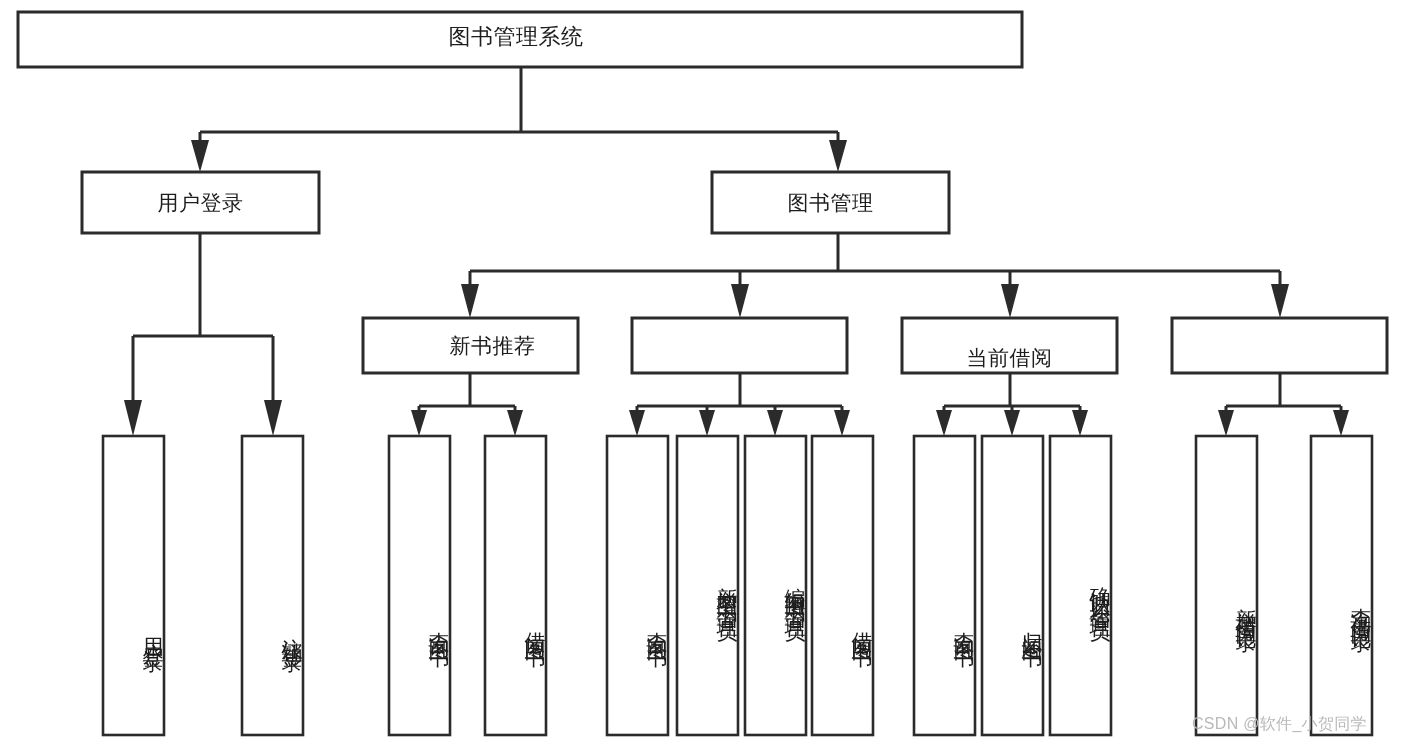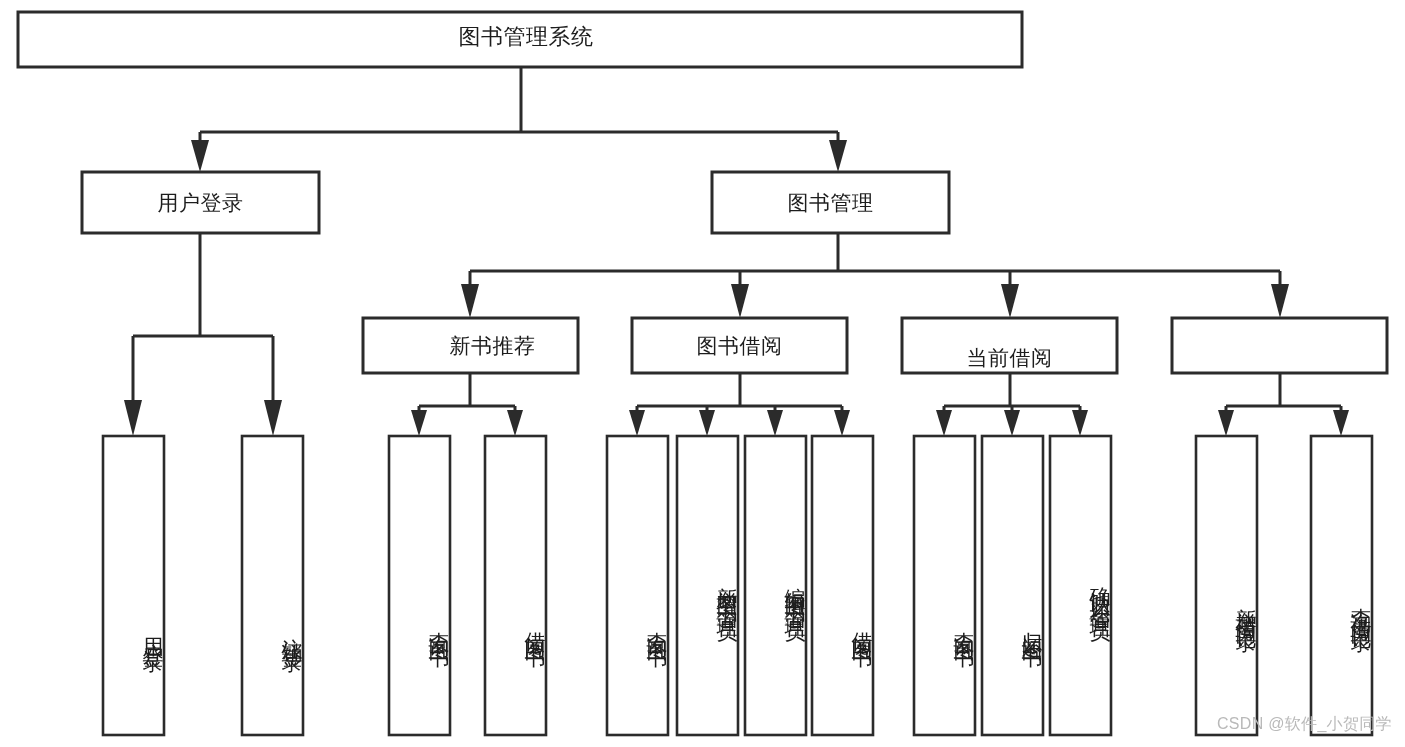--- a/index.html
+++ b/index.html
@@ -198,7 +198,7 @@
     <rect class="node-box-thin" x="1311" y="436" width="61" height="299"></rect>
   </svg>
 
-  <div class="node-label label-root" style="left:24px; top:12px; width:1004px; height:49px;">图书管理系统</div>
+  <div class="node-label label-root" style="left:14px; top:12px; width:1004px; height:49px;">图书管理系统</div>
 
   <div class="node-label label-h" style="left:82px; top:172px; width:237px; height:61px;">用户登录</div>
 

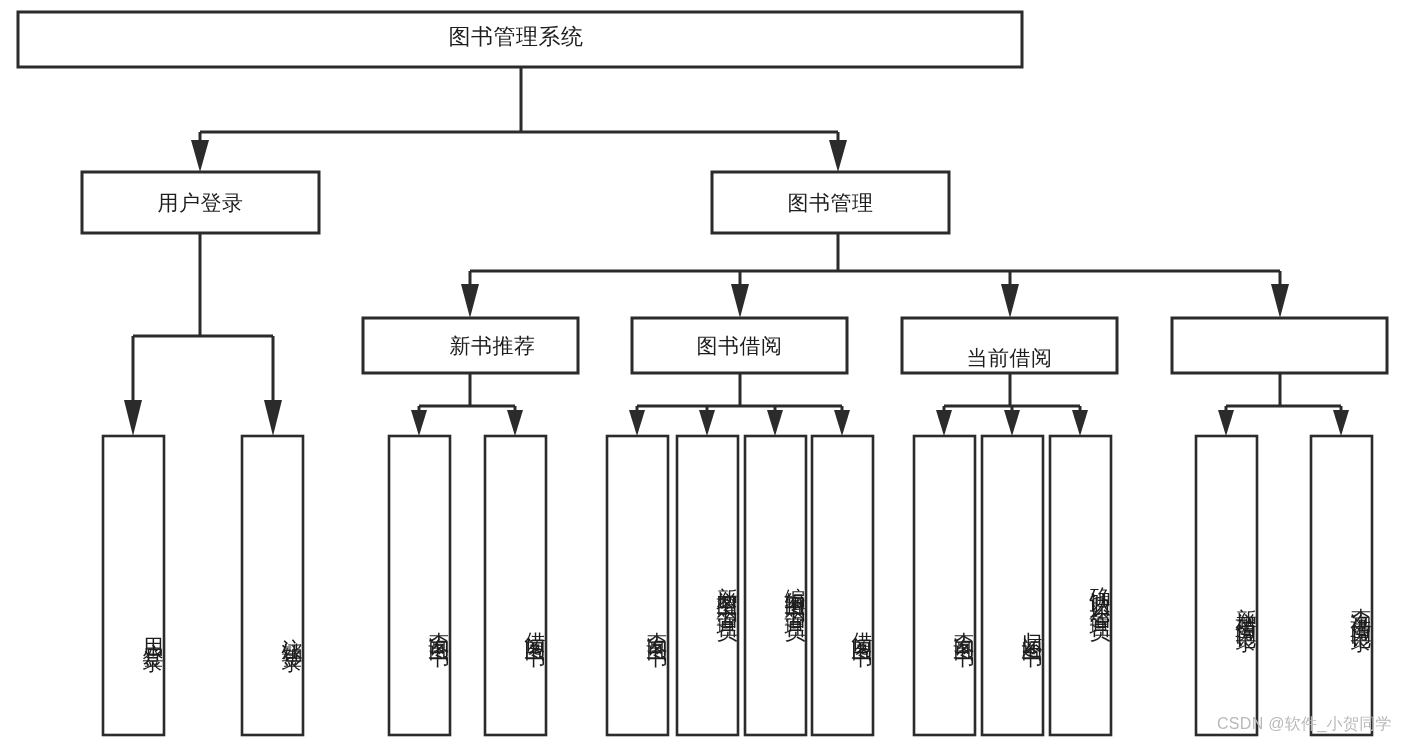--- a/index.html
+++ b/index.html
@@ -206,7 +206,6 @@
 
   <div class="node-label label-h" style="left:363px; top:318px; width:259px; height:55px;">新书推荐</div>
 
-  <div class="node-label label-h" style="left:632px; top:318px; width:215px; height:55px;">图书借阅</div>
 
   <div class="node-label label-h" style="left:902px; top:328px; width:215px; height:59px;">当前借阅</div>
 

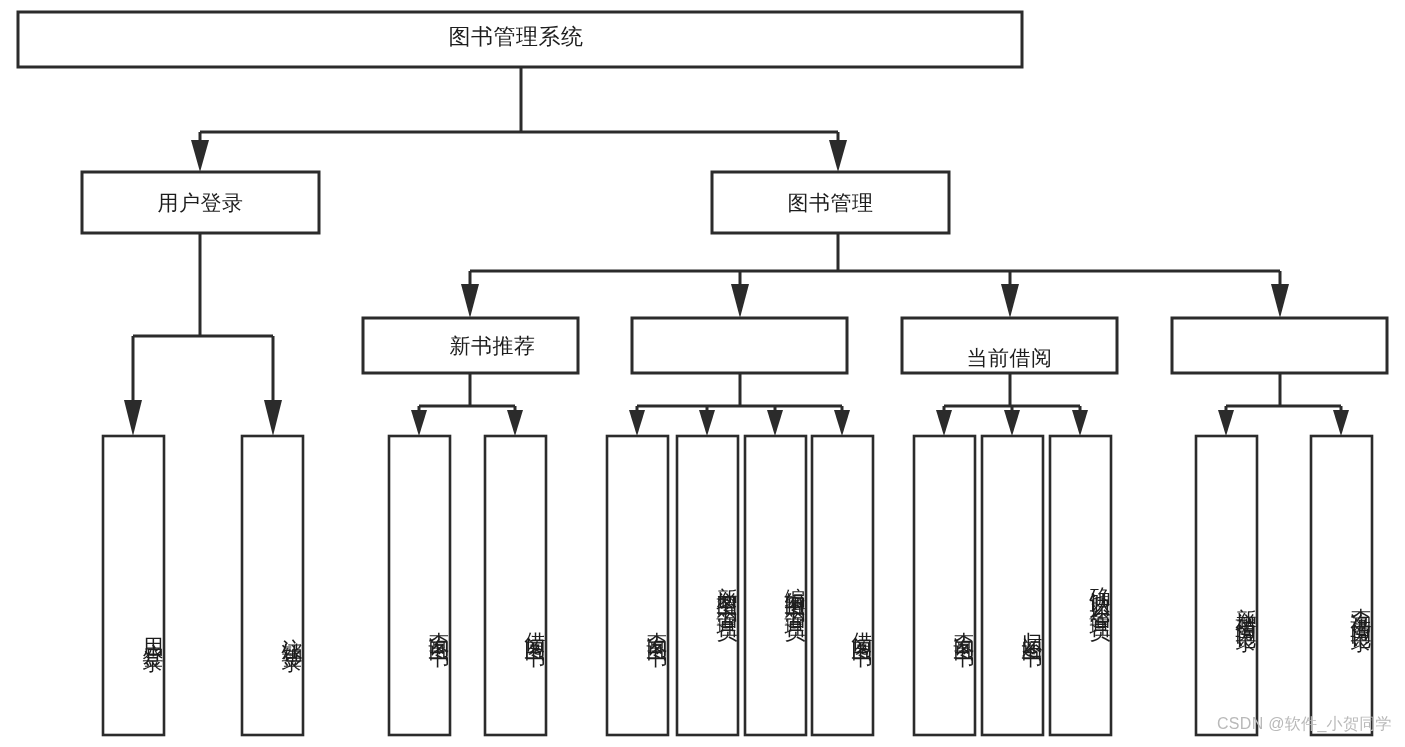--- a/index.html
+++ b/index.html
@@ -86,7 +86,6 @@
     font-family: "Liberation Sans", "DejaVu Sans", sans-serif;
     white-space: nowrap;
     letter-spacing: 0.3px;
-    margin-left: 25px;
   }
 </style>
 </head>

